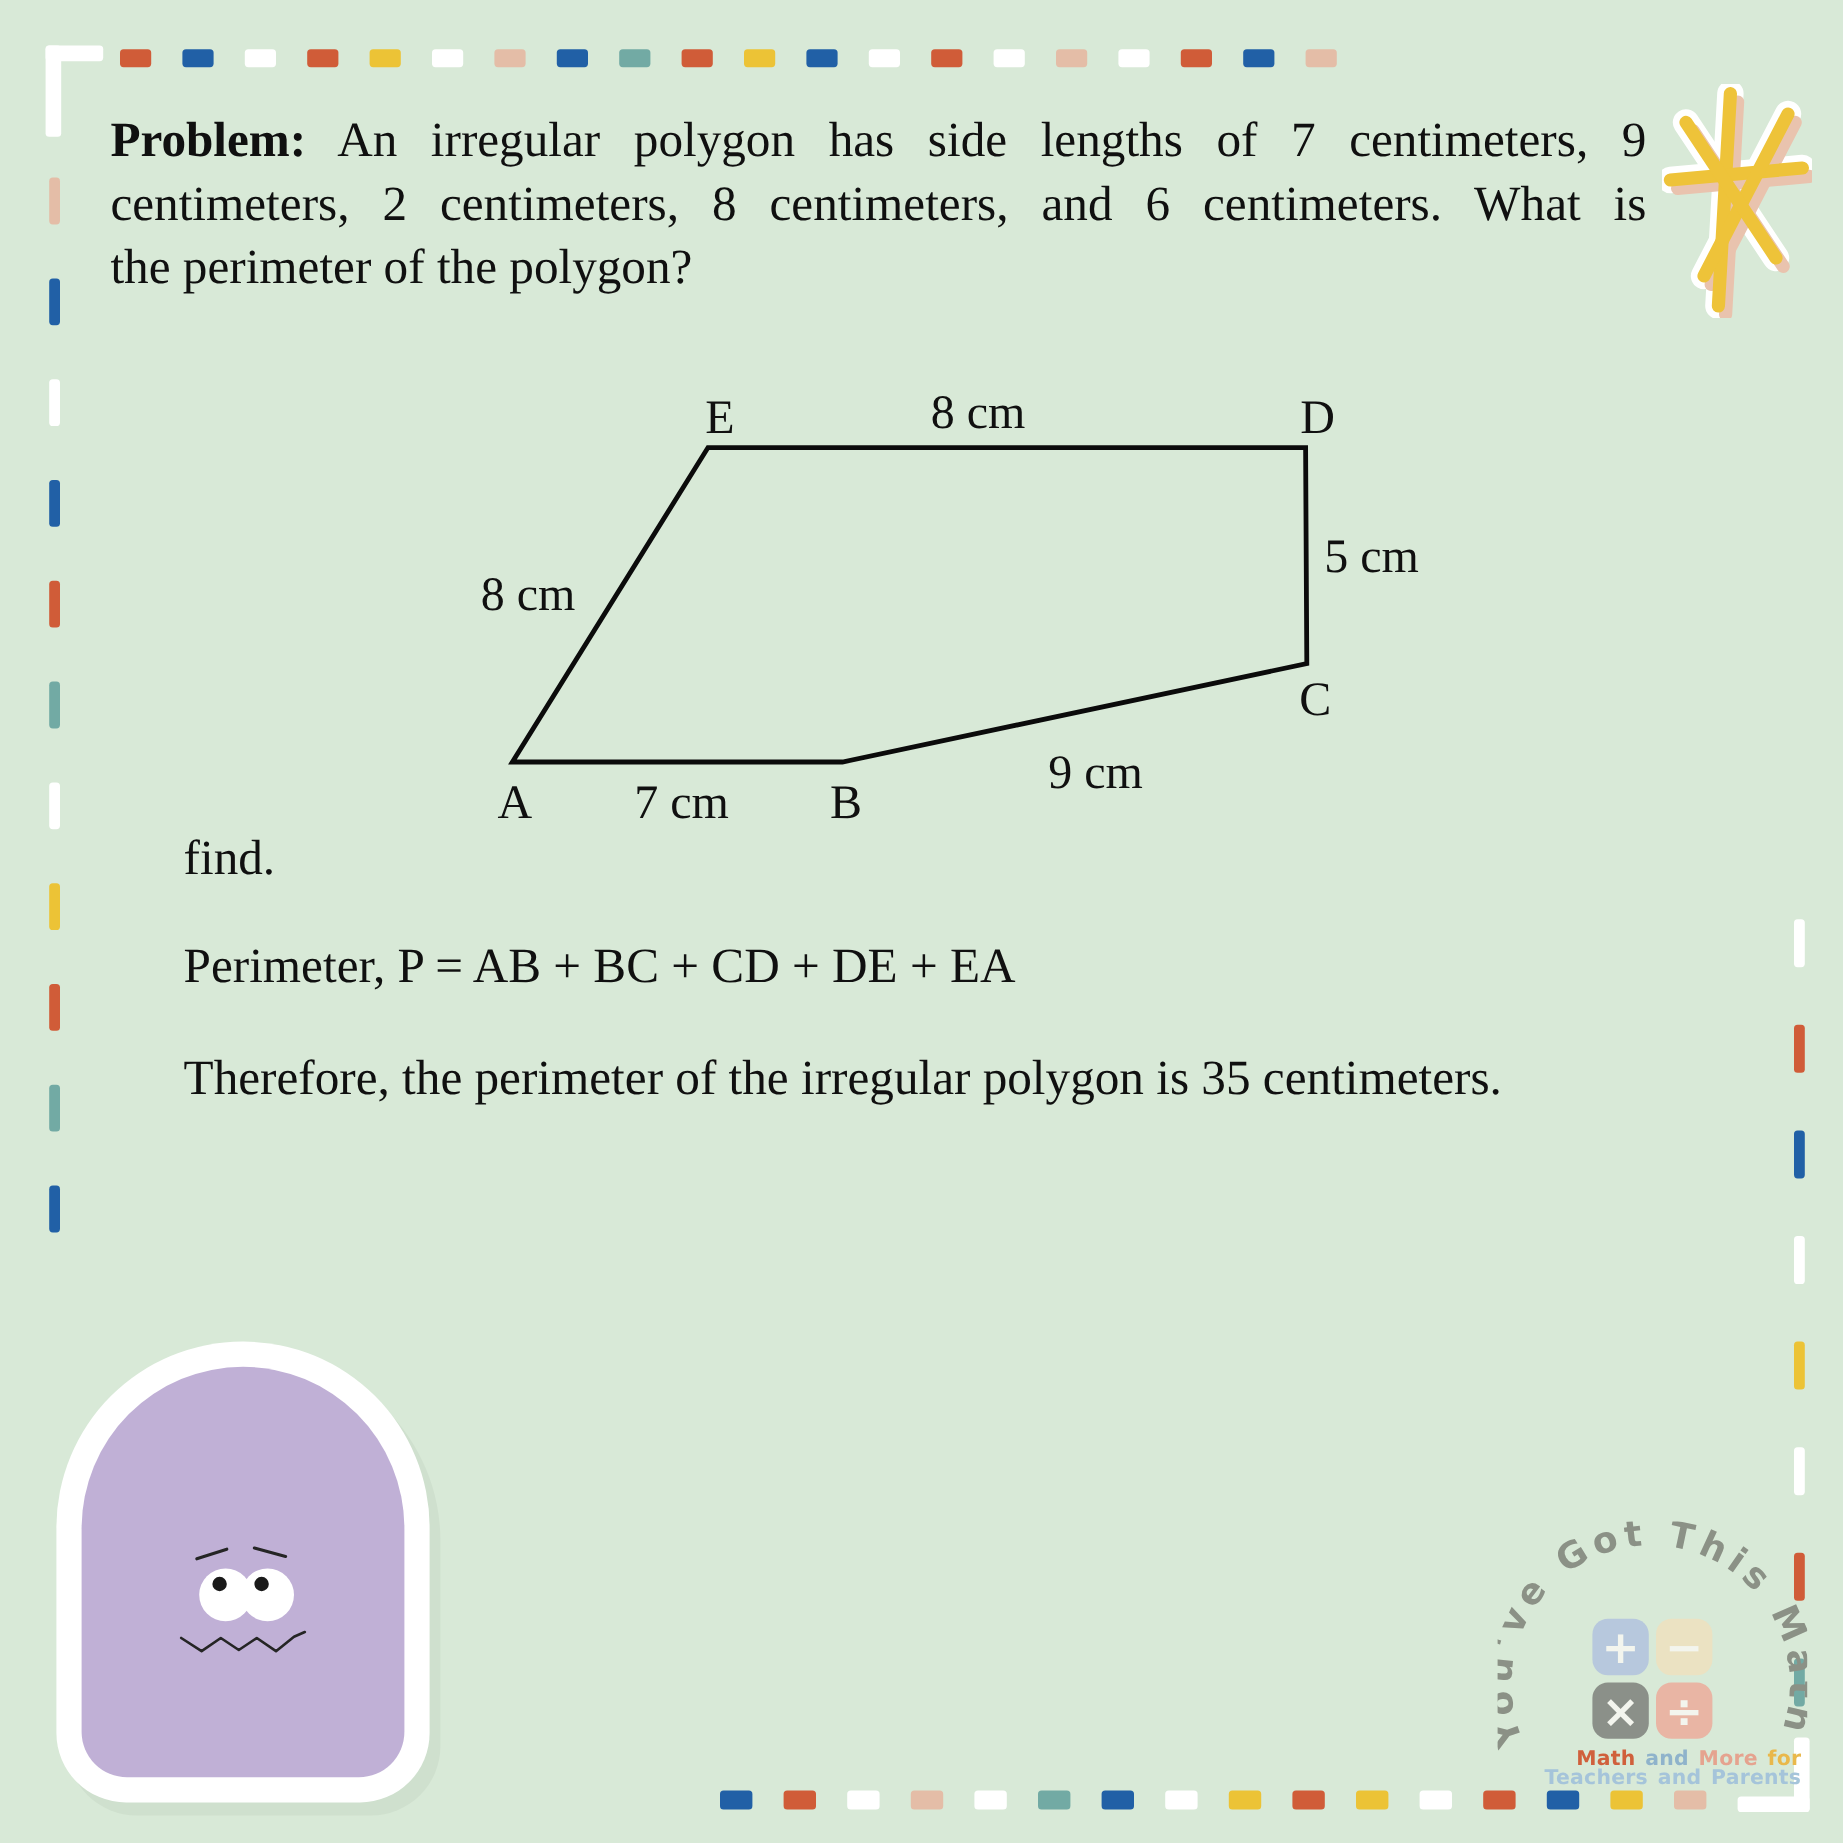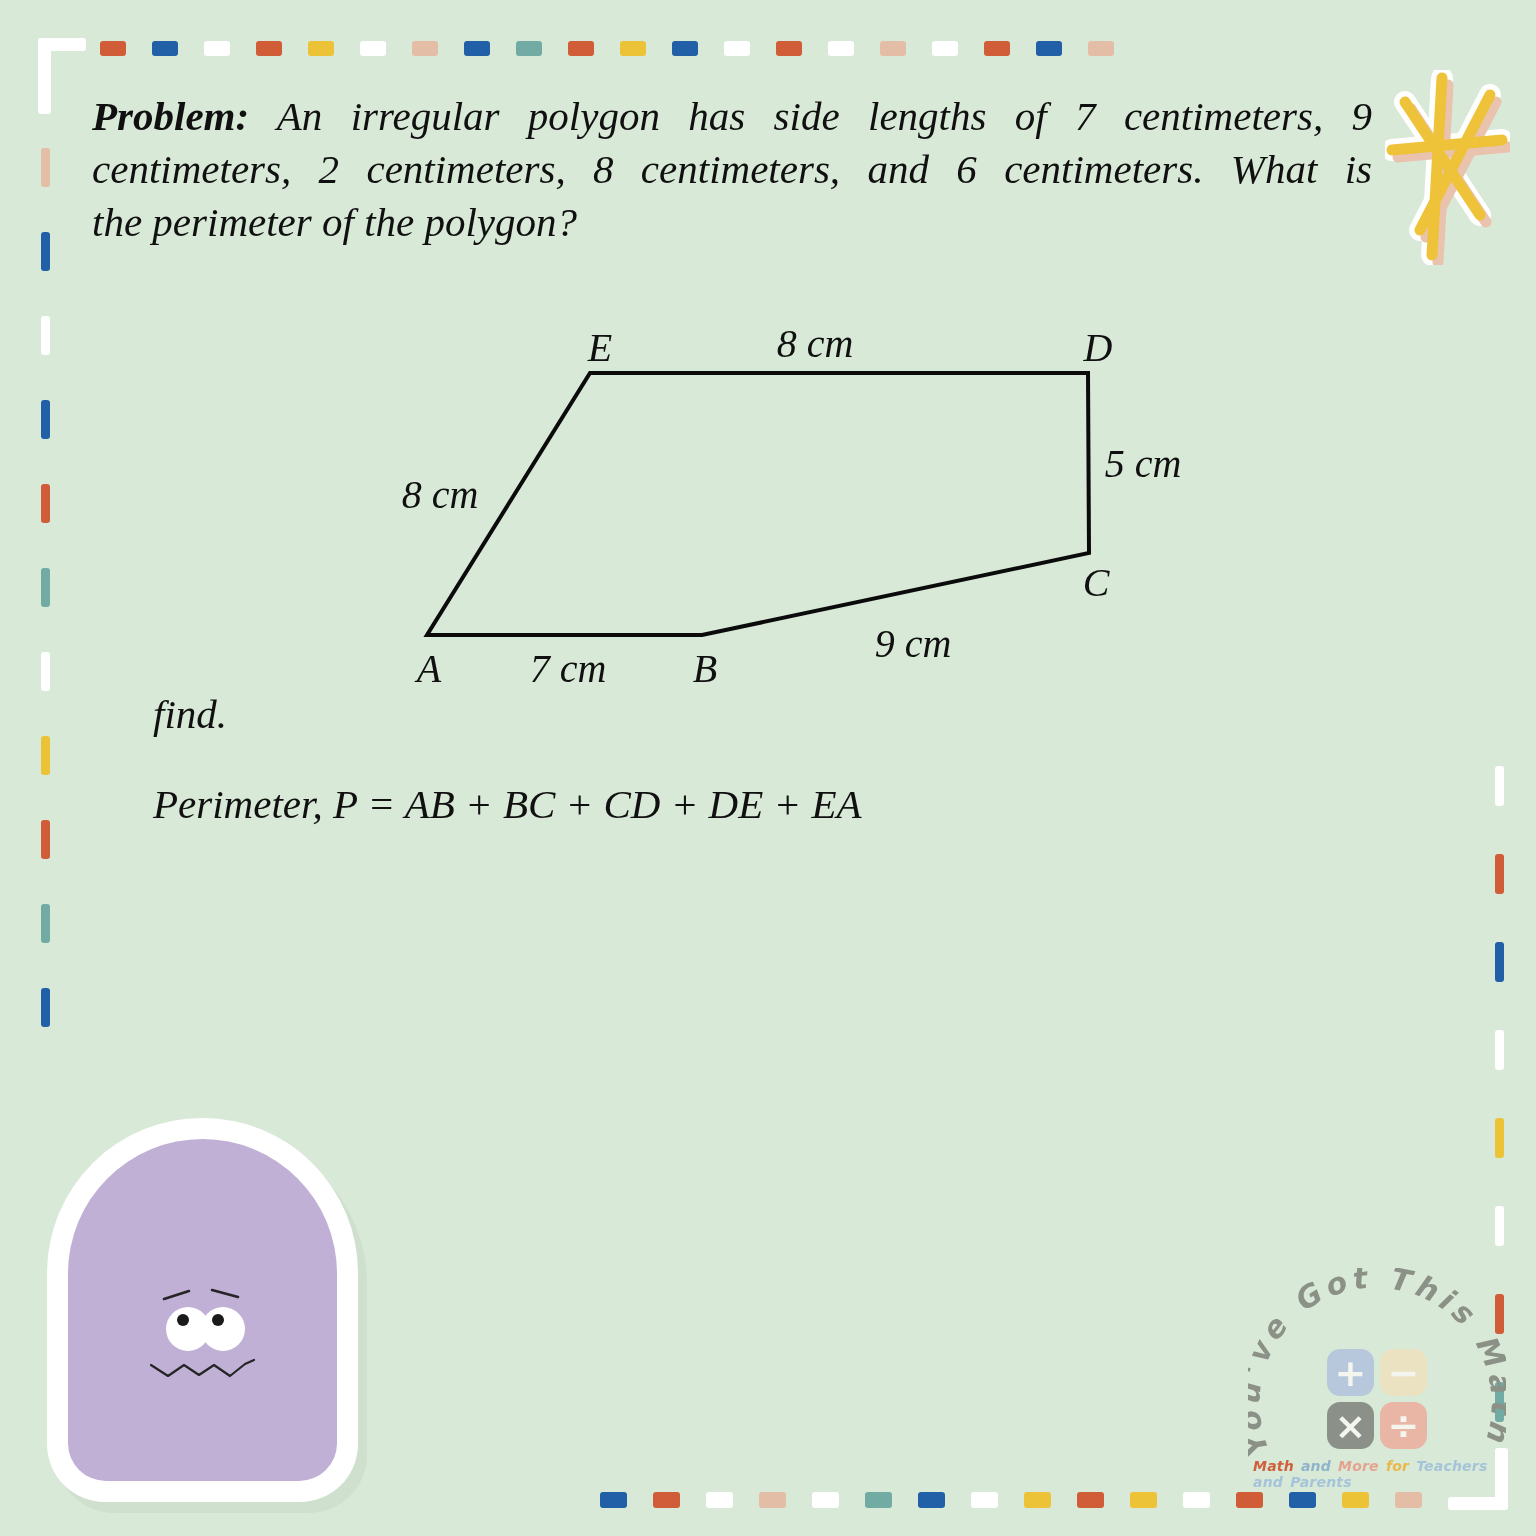--- a/index.html
+++ b/index.html
@@ -92,7 +92,7 @@
 </head>
 <body>
 
-<div class="page" id="page" style="background: rgb(216, 233, 215); font-style: italic;">
+<div class="page" id="page" style="background: rgb(216, 233, 215);">
 
   <div class="dashrow" id="top-dashes">
       <span class="dash h" style="background: rgb(208, 92, 56);"></span>

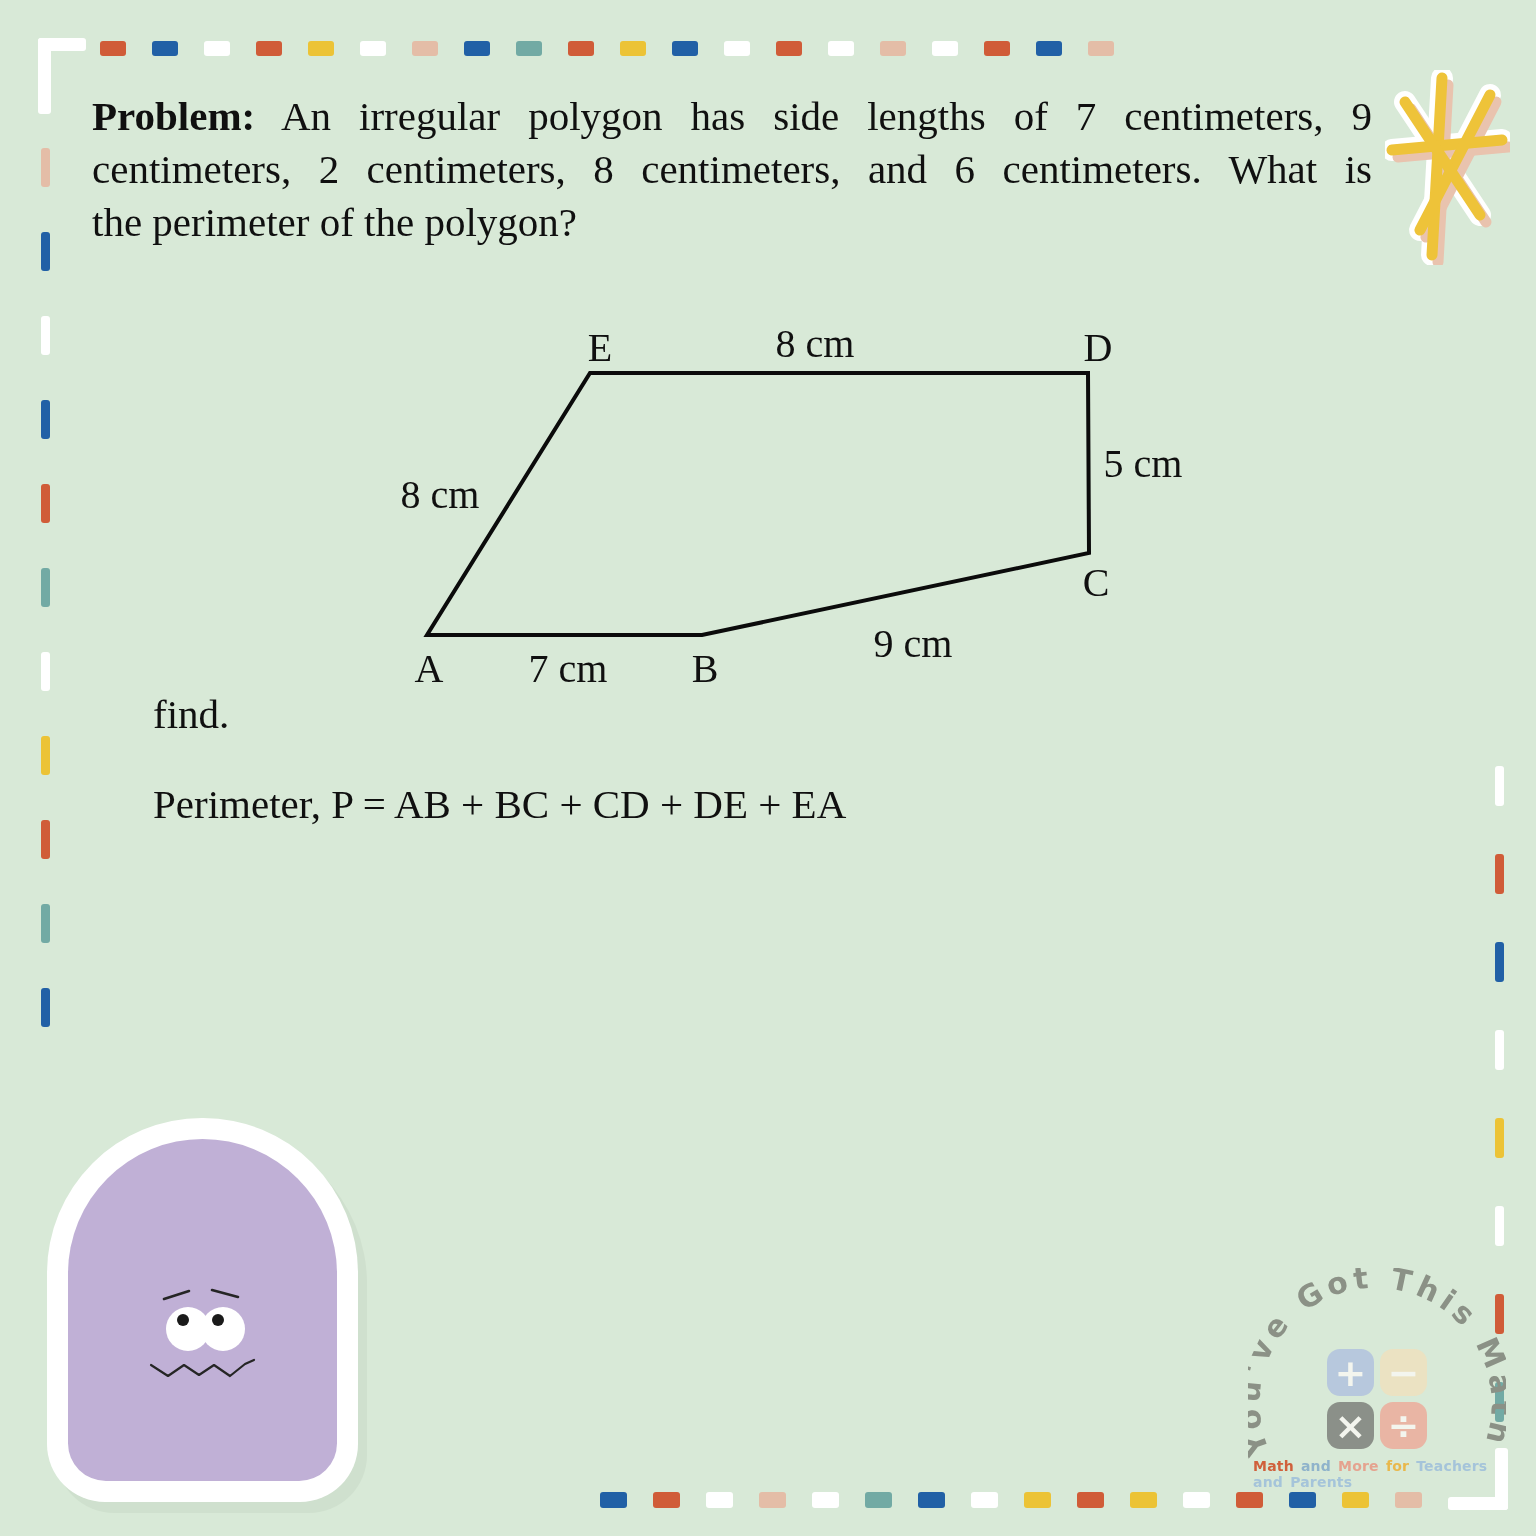--- a/index.html
+++ b/index.html
@@ -208,6 +208,7 @@
   <div class="solution">
     <div>find.</div>
     <div class="gap37 nowrap">Perimeter, P = AB + BC + CD + DE + EA</div>
+    <div class="gap41 nowrap">Therefore, the perimeter of the irregular polygon is 35 centimeters.</div>
   </div>
 
   <div class="mascot">

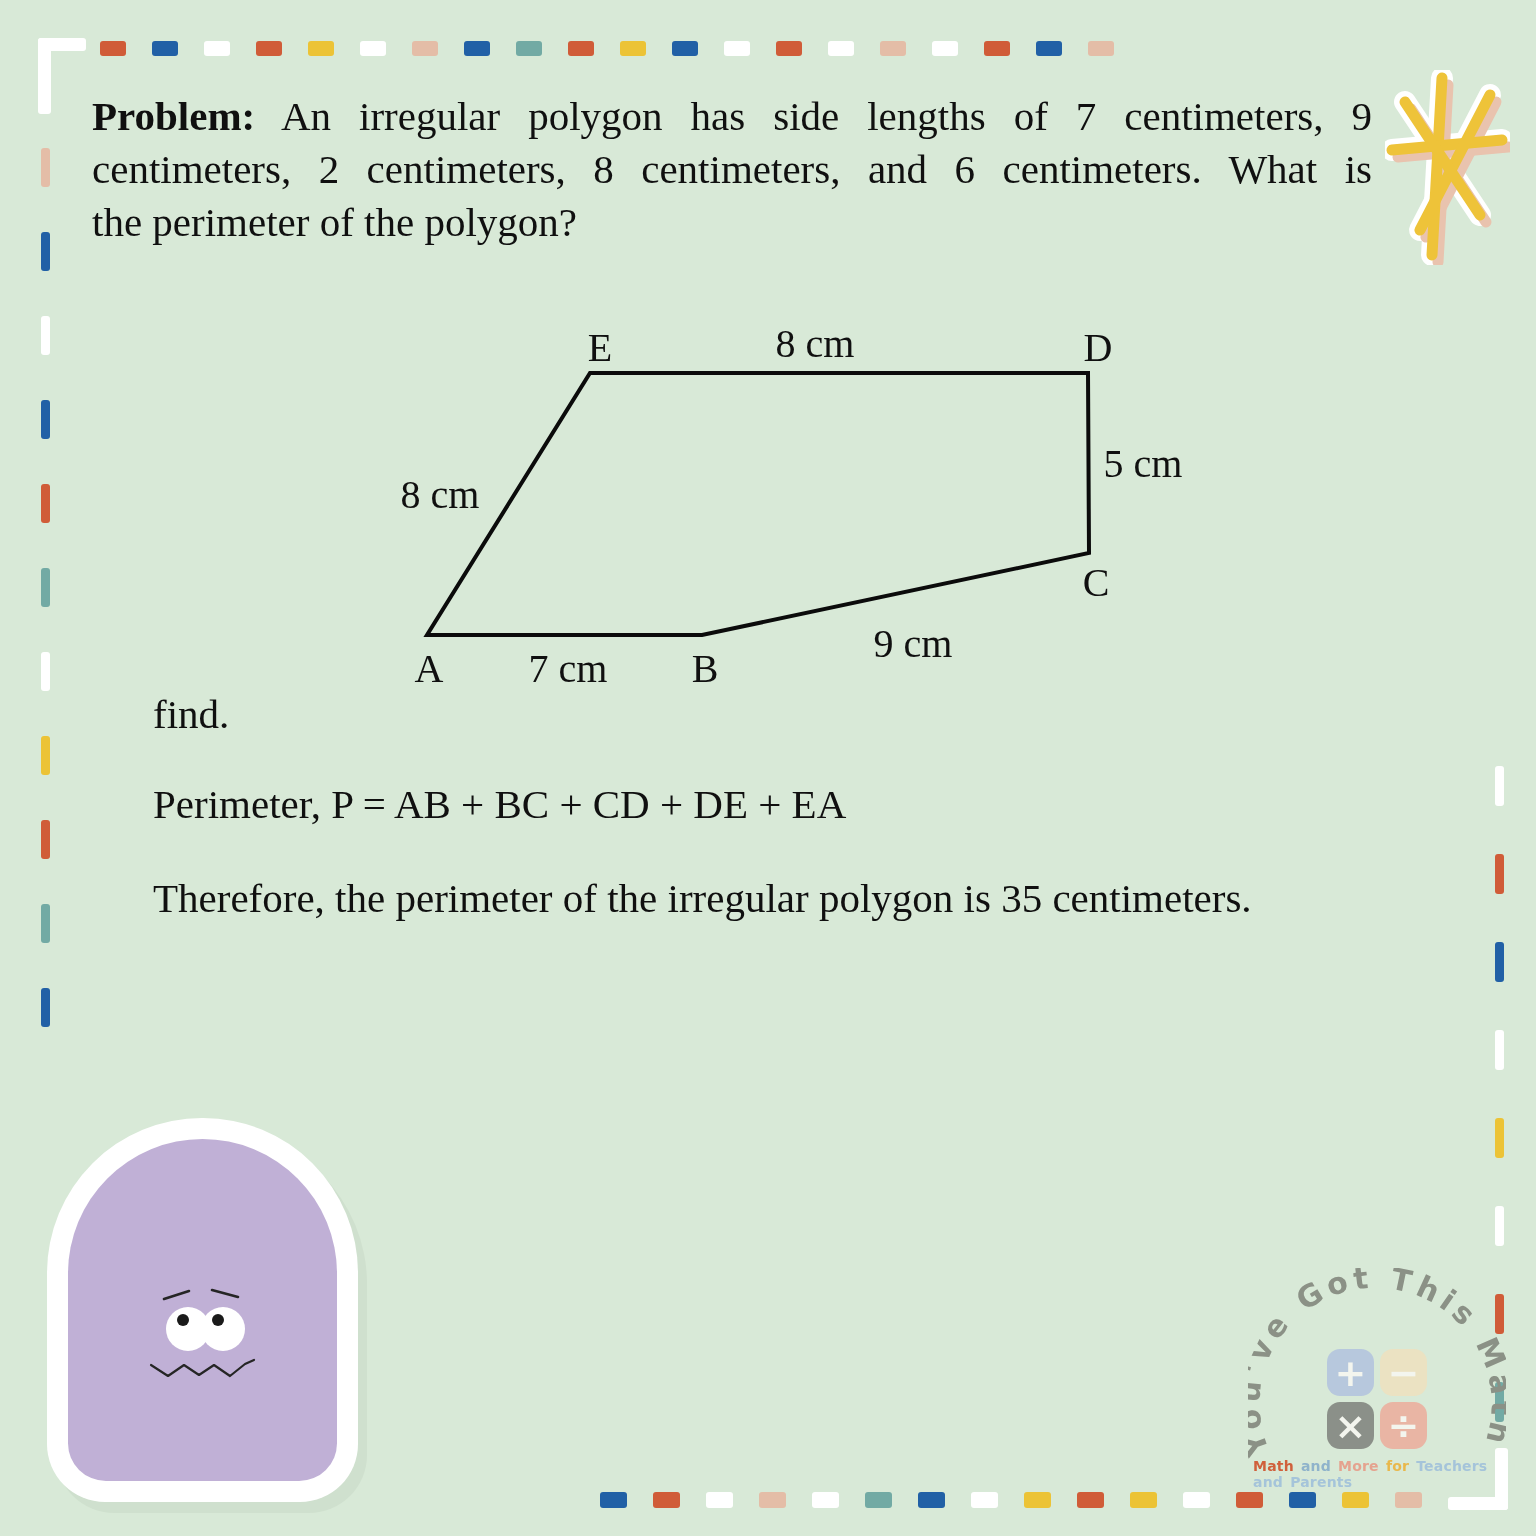--- a/index.html
+++ b/index.html
@@ -83,9 +83,9 @@
     font-weight:700;font-size:38px;color:#f3f5ee;line-height:1;
   }
   .tagline{
-    position:absolute;left:1252px;top:1458px;width:250px;text-align:left;
+    position:absolute;left:1252px;top:1458px;width:250px;text-align:right;
     font-family:"DejaVu Sans","Liberation Sans",sans-serif;
-    font-size:14px;font-weight:700;letter-spacing:.2px;line-height:16px;
+    font-size:17px;font-weight:700;letter-spacing:.2px;line-height:16px;
   }
   .tagline span{margin:0 1px;}
 </style>

